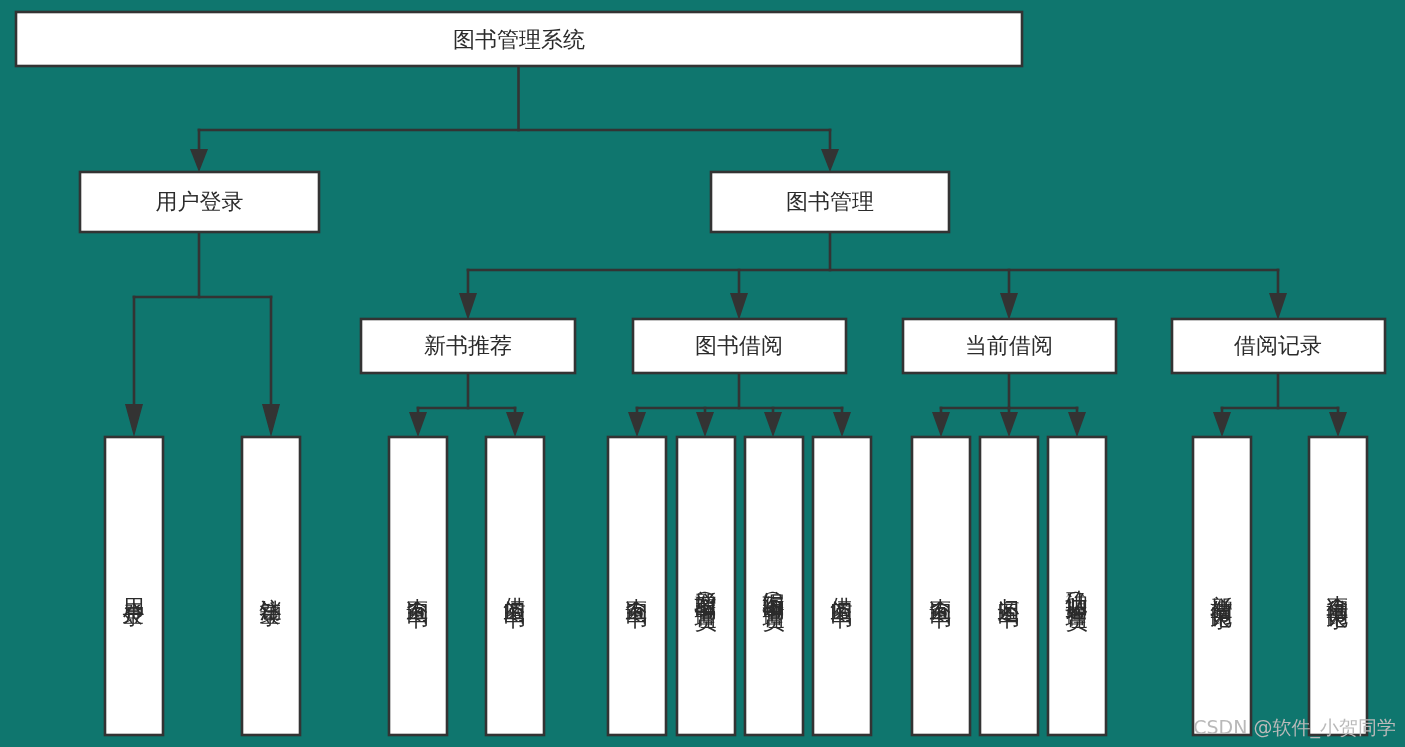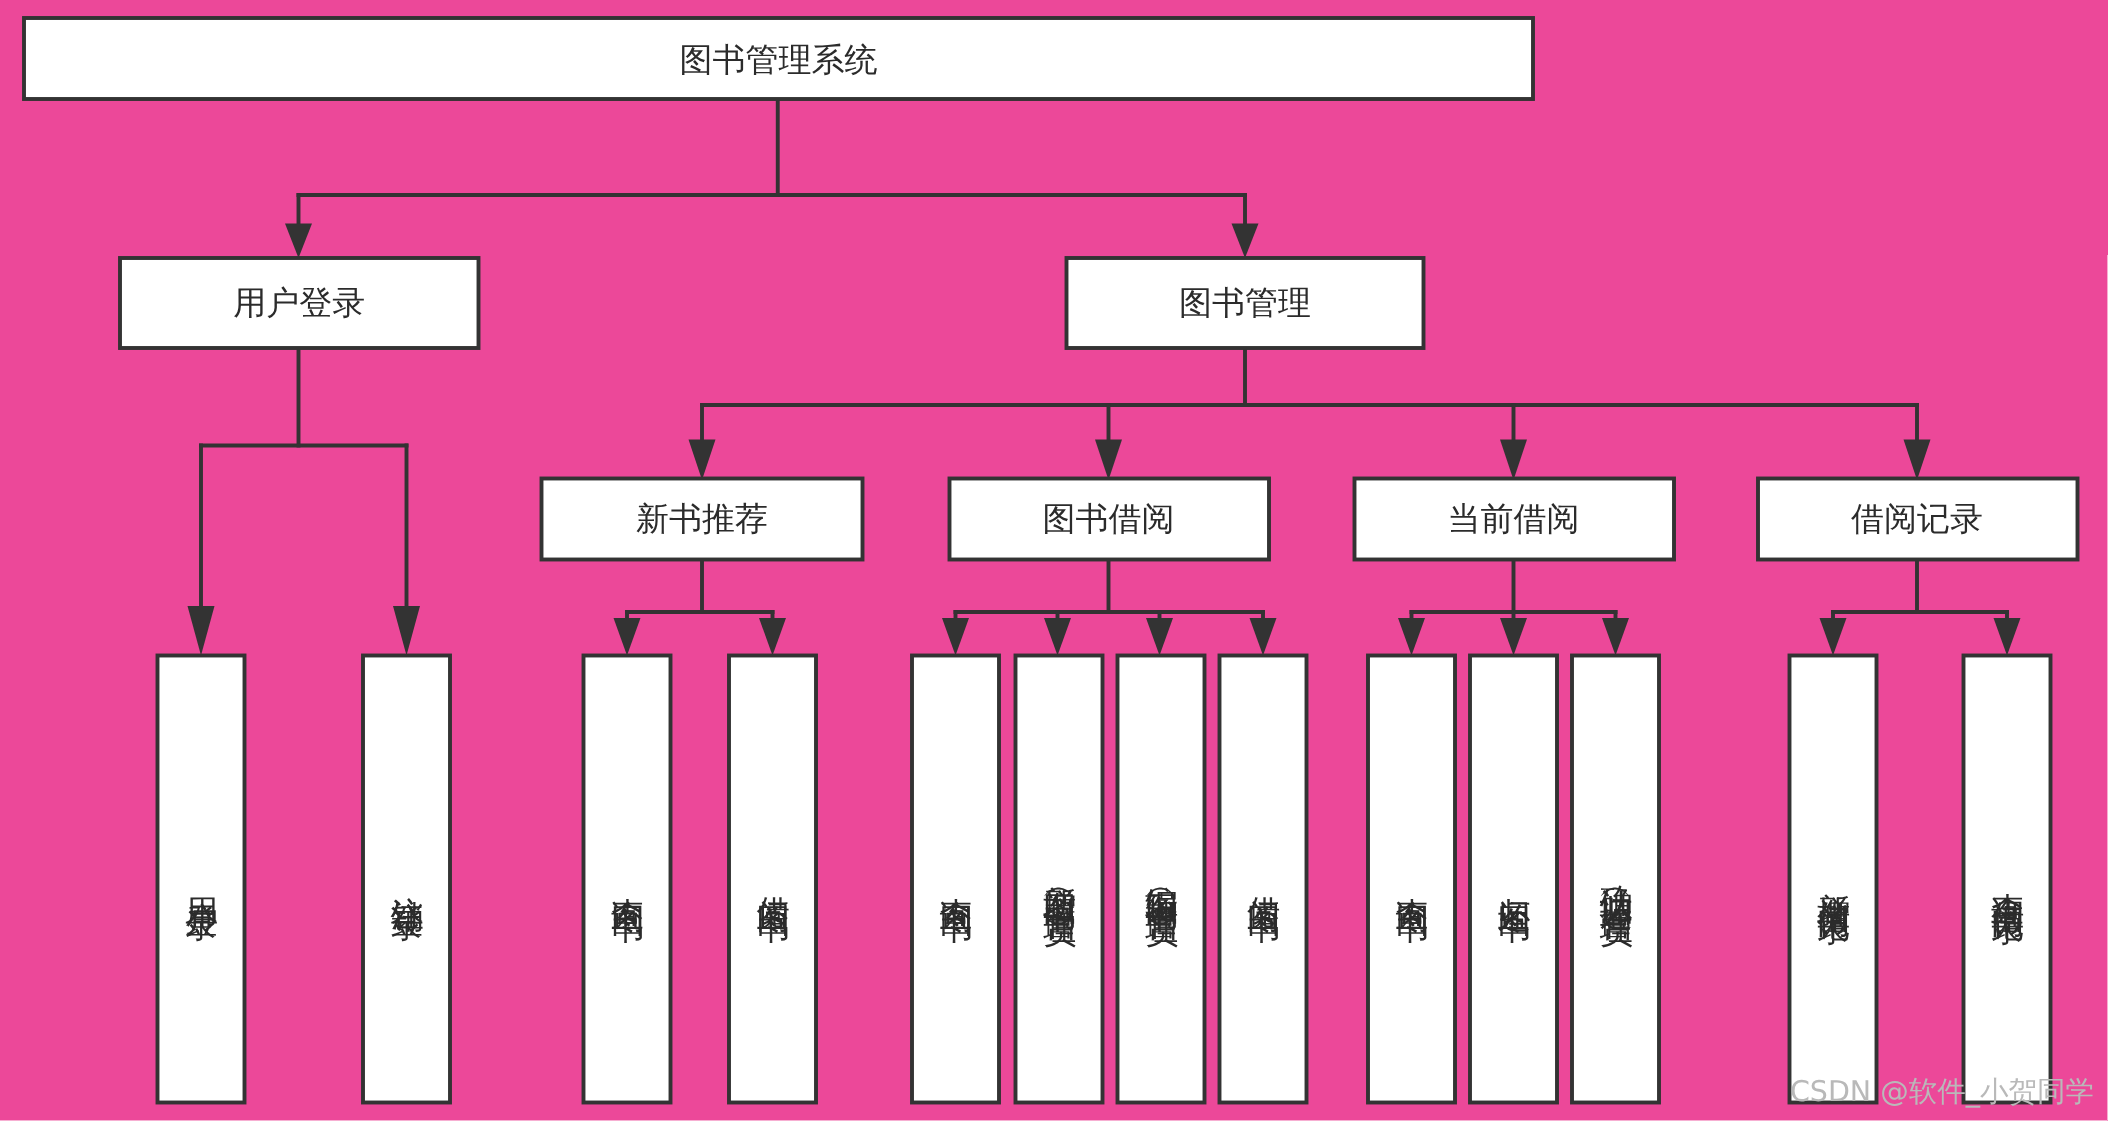--- a/index.html
+++ b/index.html
@@ -18,7 +18,7 @@
     position: relative;
     width: 1405px;
     height: 747px;
-    background: #ec4899;
+    background: #0f766e;
   }
   svg#chart-svg {
     position: absolute;

